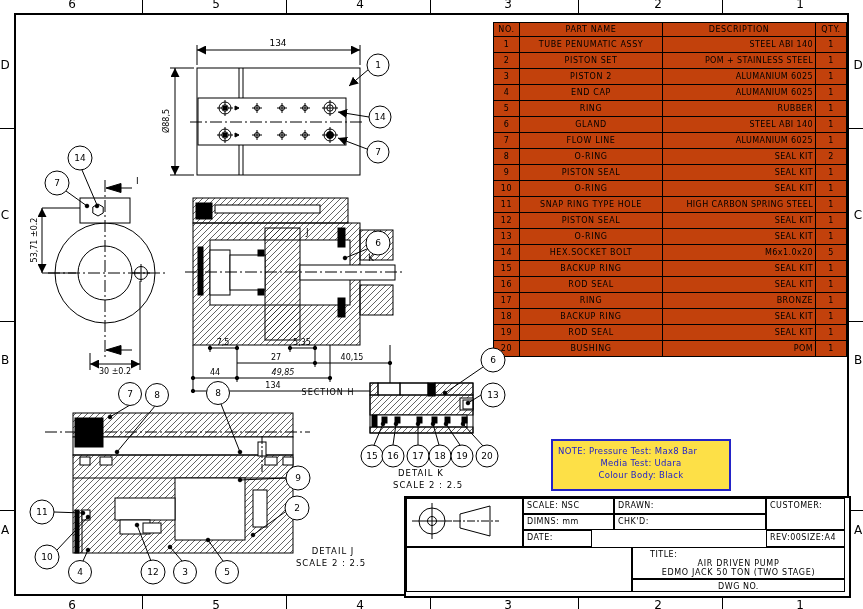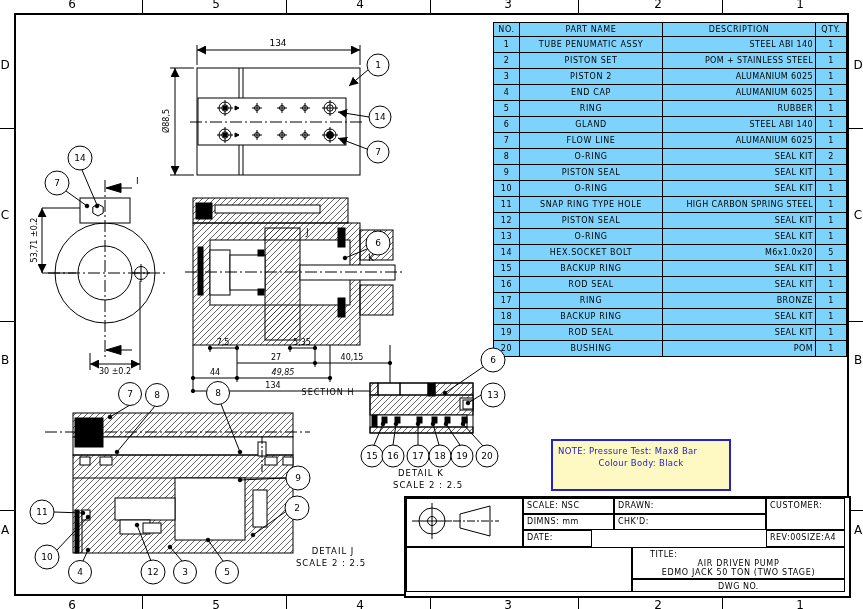--- a/index.html
+++ b/index.html
@@ -13,7 +13,7 @@
 
   
   table.parts{position:absolute;left:493px;top:22px;width:353px;border-collapse:collapse;
-              table-layout:fixed;font-size:8px;letter-spacing:.6px;background:#7dd3fc}
+              table-layout:fixed;font-size:8px;letter-spacing:.6px;background:#c2410c}
   .parts th,.parts td{border:1px solid #000;height:15px;padding:0 2px;line-height:1;
               overflow:hidden;white-space:nowrap}
   .parts thead th{height:13px;font-weight:normal;text-align:center}

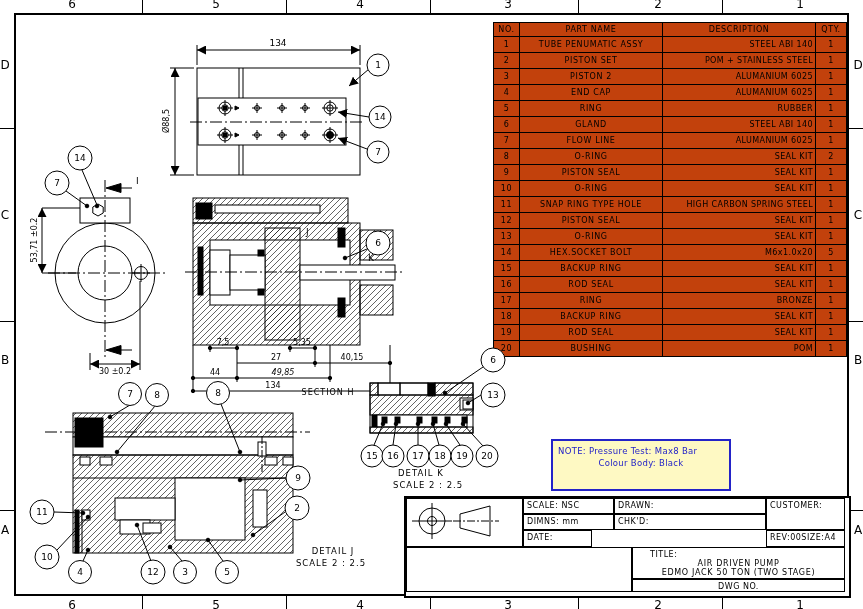--- a/index.html
+++ b/index.html
@@ -21,7 +21,7 @@
 
   
   .note{position:absolute;left:551px;top:439px;width:176px;height:44px;border:2px solid #2323c8;
-        color:#2323c8;font-size:8.5px;letter-spacing:.3px;line-height:12px;padding-top:4px;background:#fef9c3}
+        color:#2323c8;font-size:8.5px;letter-spacing:.3px;line-height:12px;padding-top:4px;background:#fde047}
   .note .l1{padding-left:5px}
   .note .l2,.note .l3{text-align:center}
 

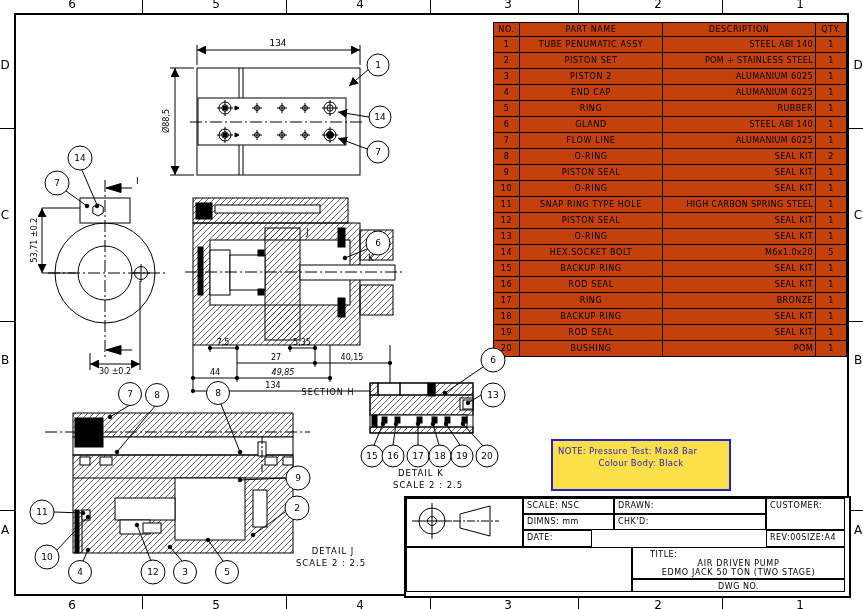--- a/index.html
+++ b/index.html
@@ -627,6 +627,7 @@
 
   <div class="note">
     <div class="l1">NOTE: Pressure Test: Max8 Bar</div>
+    <div class="l2">Media Test: Udara</div>
     <div class="l3">Colour Body: Black</div>
   </div>
 

